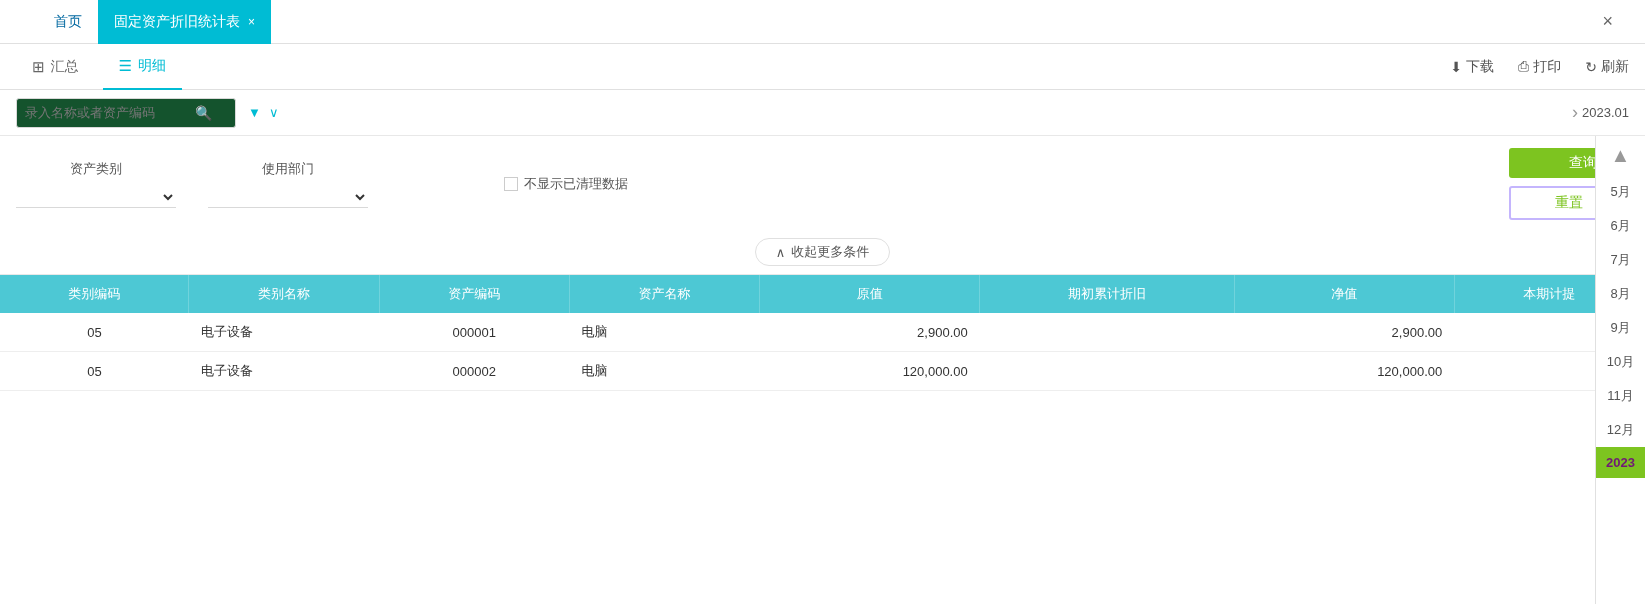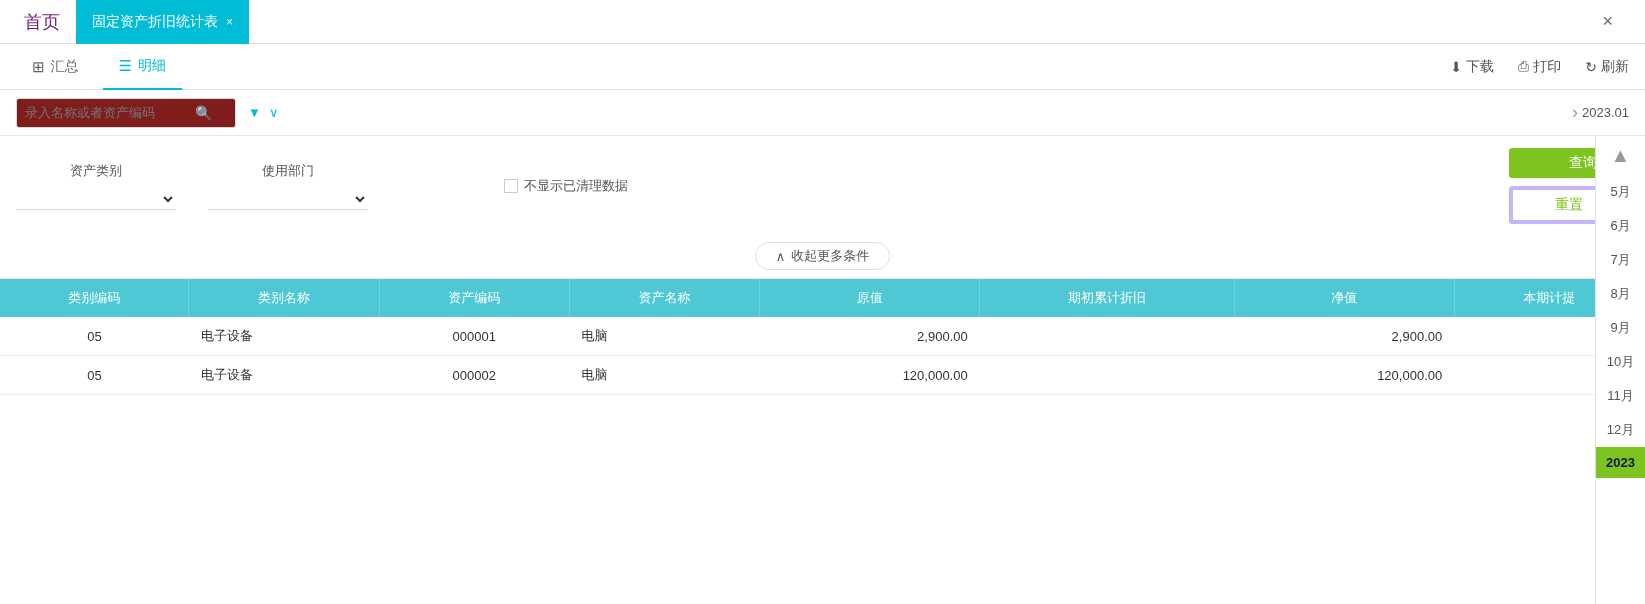--- a/index.html
+++ b/index.html
@@ -25,10 +25,11 @@
       gap: 8px;
     }
     .nav-home {
-      color: #701a75;
-      font-size: 18px;
+      color: #0369a1;
+      font-size: 14px;
       cursor: pointer;
       padding: 0 8px;
+      margin-left: 30px;
     }
     .nav-tab-active {
       background: #00bcd4;

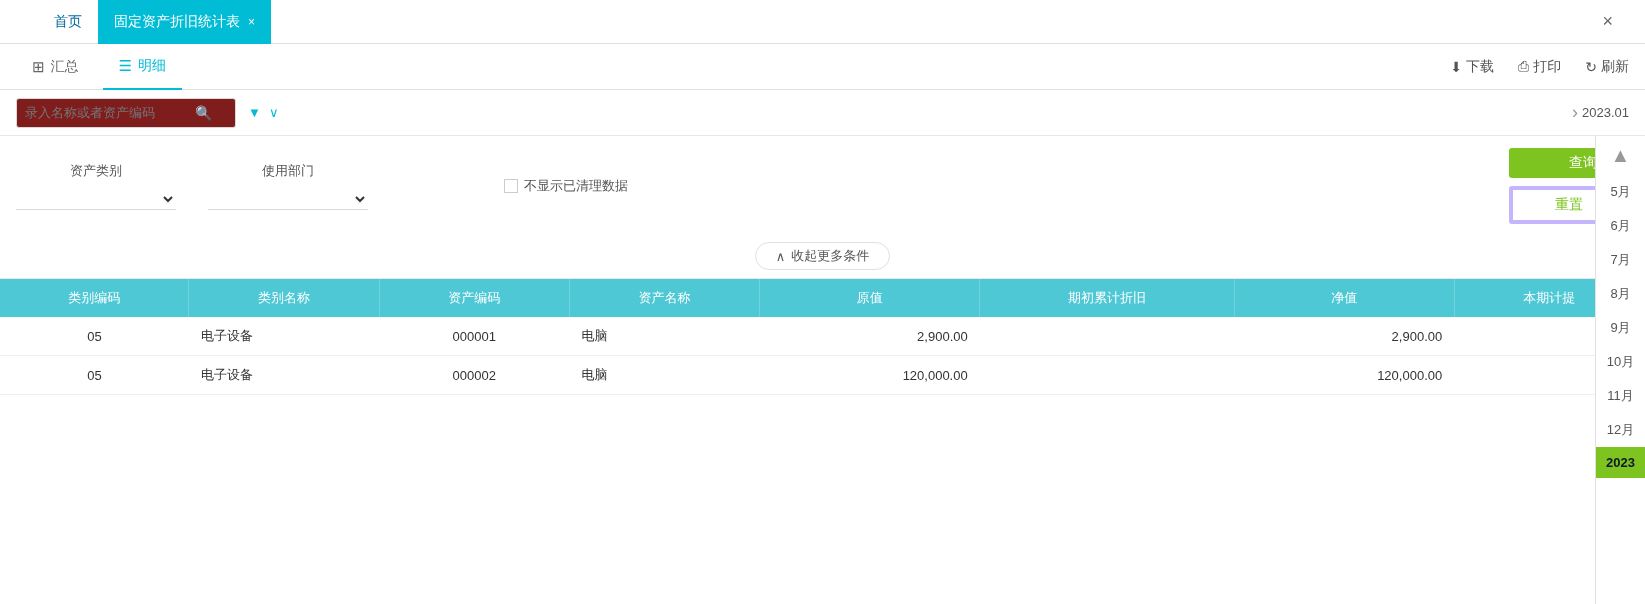--- a/index.html
+++ b/index.html
@@ -116,7 +116,7 @@
       padding: 0 8px;
       height: 30px;
       width: 220px;
-      background: #7f1d1d;
+      background: #14532d;
     }
     .search-input-wrap input {
       border: none;

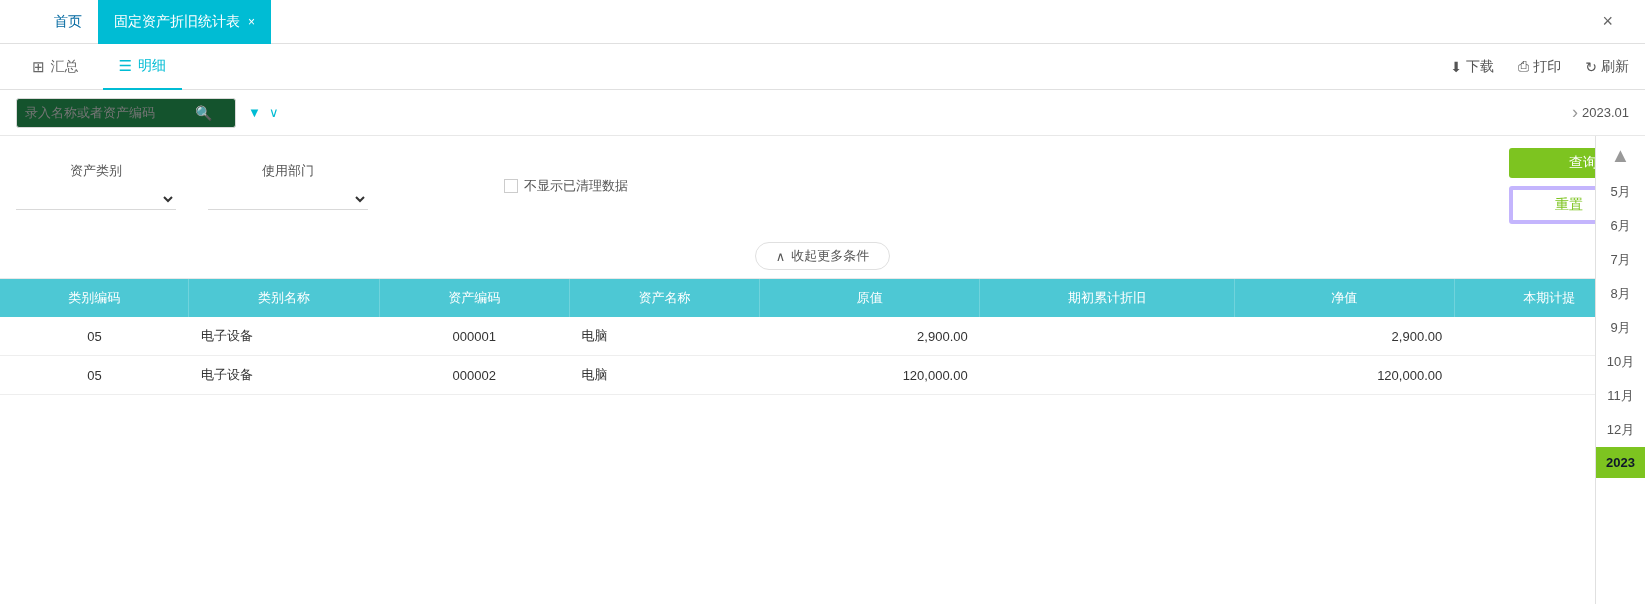--- a/index.html
+++ b/index.html
@@ -223,7 +223,7 @@
     .btn-reset {
       background: #fff;
       color: #7dc420;
-      border: 4px solid #c4b5fd;
+      border: 2px solid #c4b5fd;
       border-radius: 3px;
       padding: 6px 32px;
       font-size: 14px;

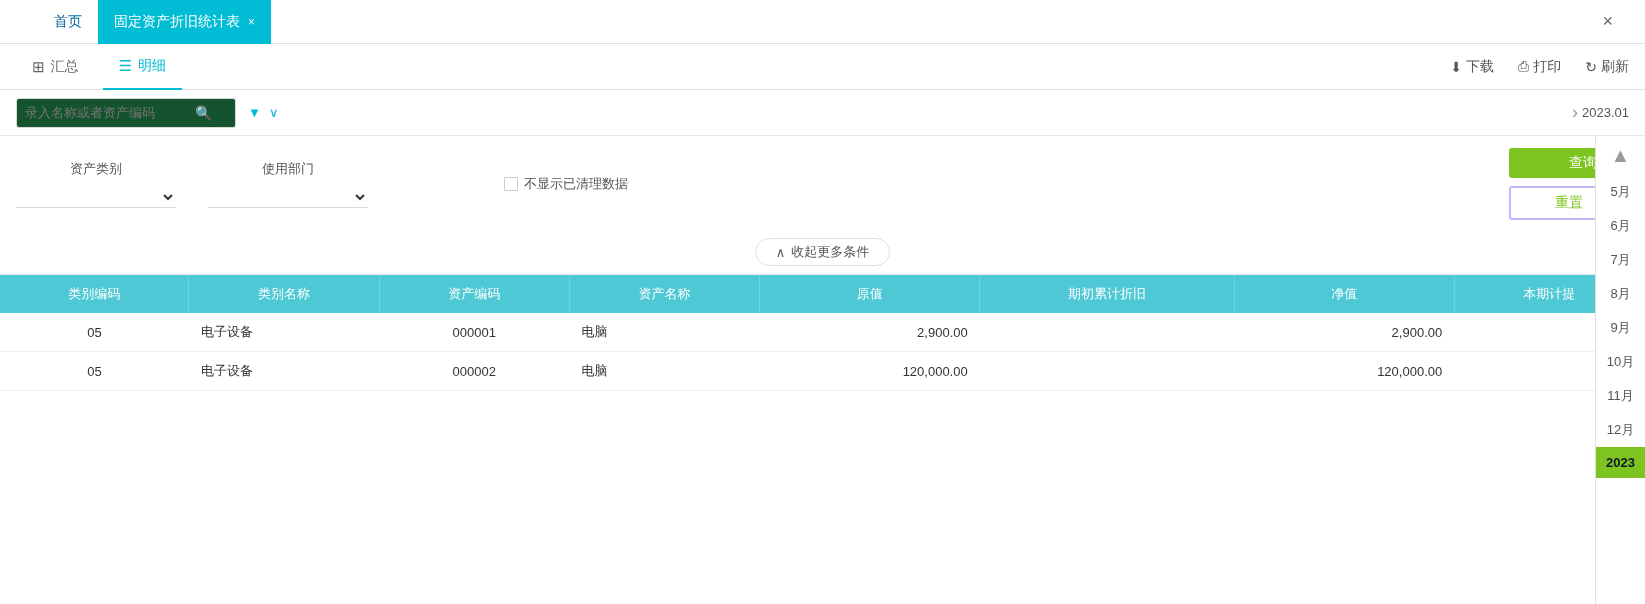--- a/index.html
+++ b/index.html
@@ -328,7 +328,7 @@
     }
     .month-item.active-year {
       background: #7dc420;
-      color: #0f172a;
+      color: #701a75;
       font-weight: bold;
     }
 

